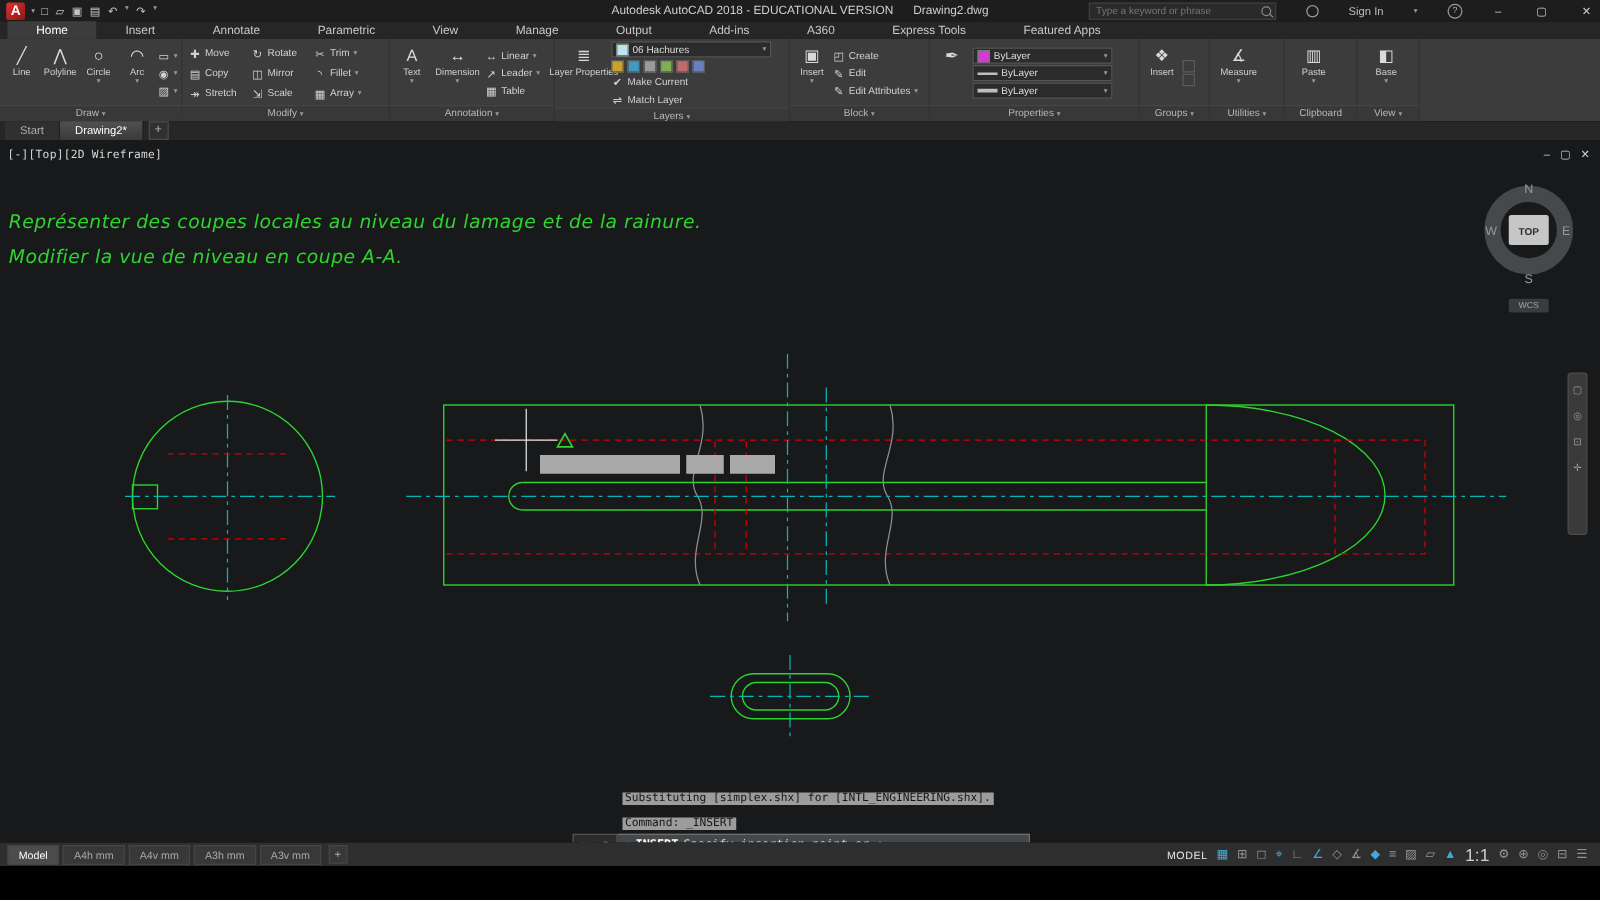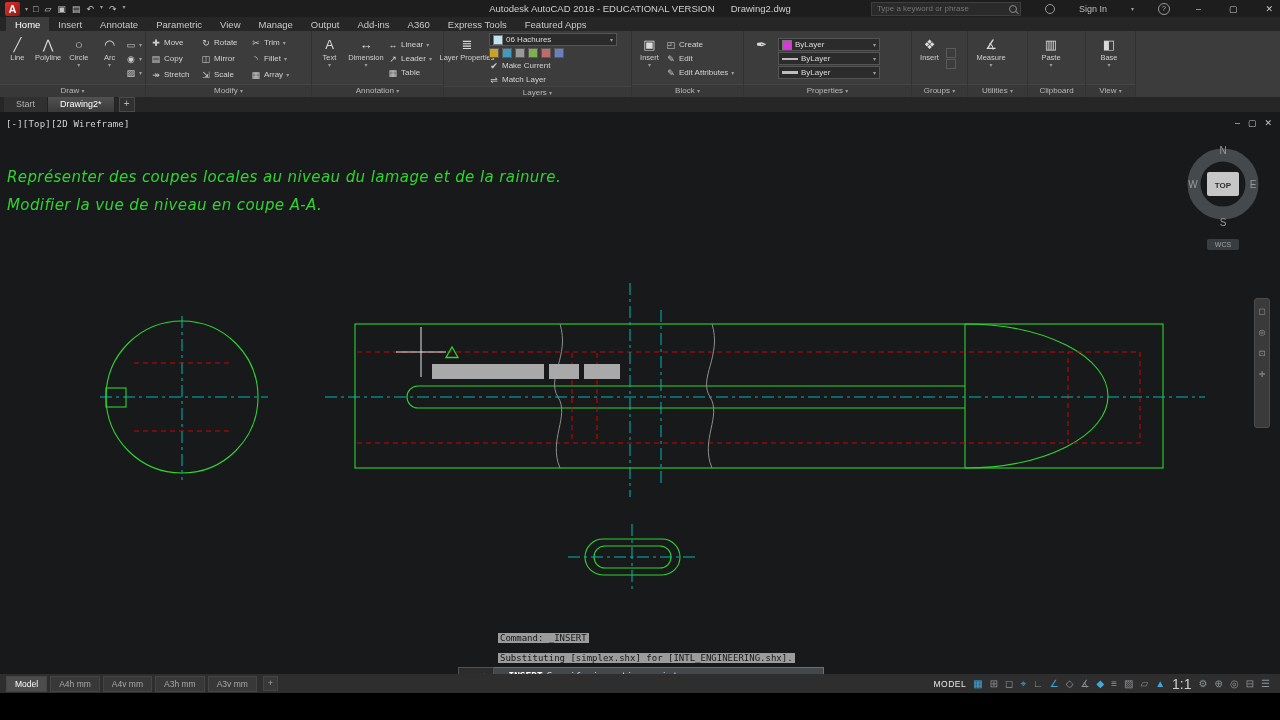--- a/index.html
+++ b/index.html
@@ -24,7 +24,7 @@
 
   
   #ribbontabs{position:absolute;top:17px;left:0;width:1280px;height:14px;background:#262626;display:flex;align-items:stretch;padding-left:6px;box-sizing:border-box;font-size:9.5px;color:#c9c9c9}
-  .rtab{padding:0 9px;display:flex;align-items:center;white-space:nowrap}
+  .rtab{padding:0 23px;display:flex;align-items:center;white-space:nowrap}
   .rtab.active{background:#3c3c3c;color:#fff}
 
   

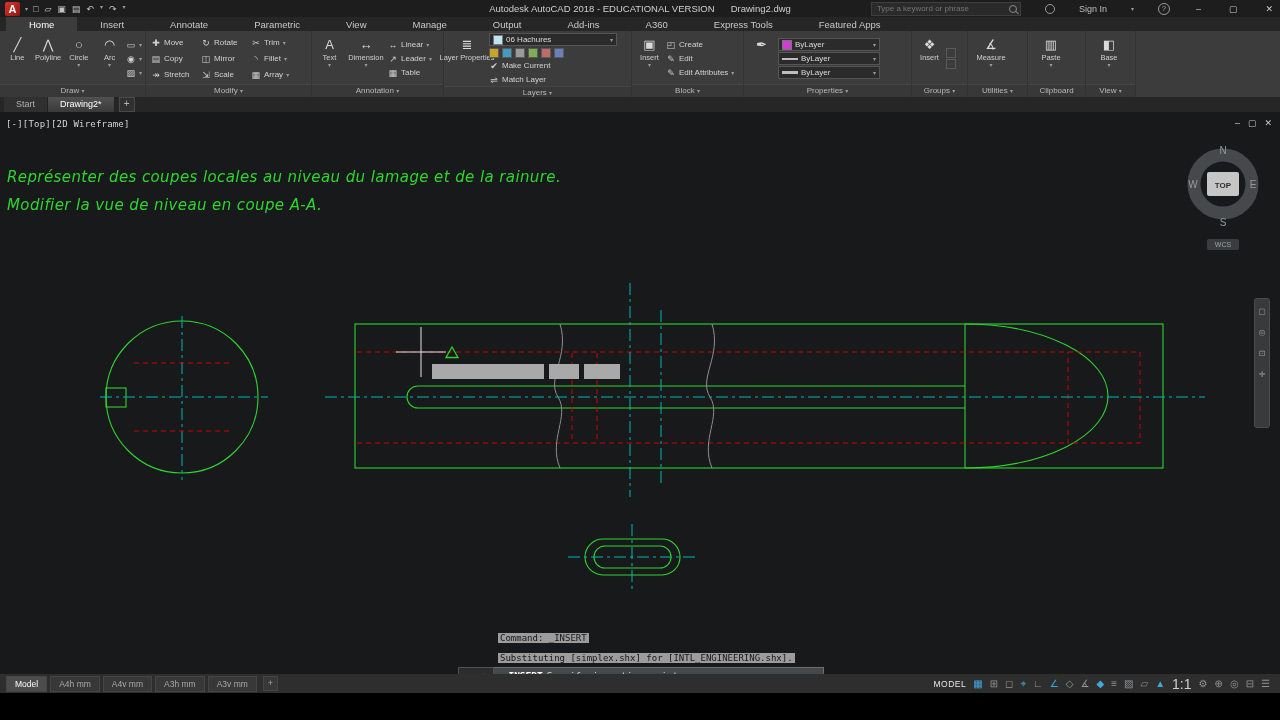--- a/index.html
+++ b/index.html
@@ -331,7 +331,7 @@
         <div class="bigbtn">
           <span class="ic">✒</span>
         </div>
-        <div class="vcol" style="width:102px">
+        <div class="vcol" style="width:112px">
           <div class="ddl">
             <span class="chip" style="background-color: rgb(214, 58, 214);"></span>
             <span>ByLayer</span>

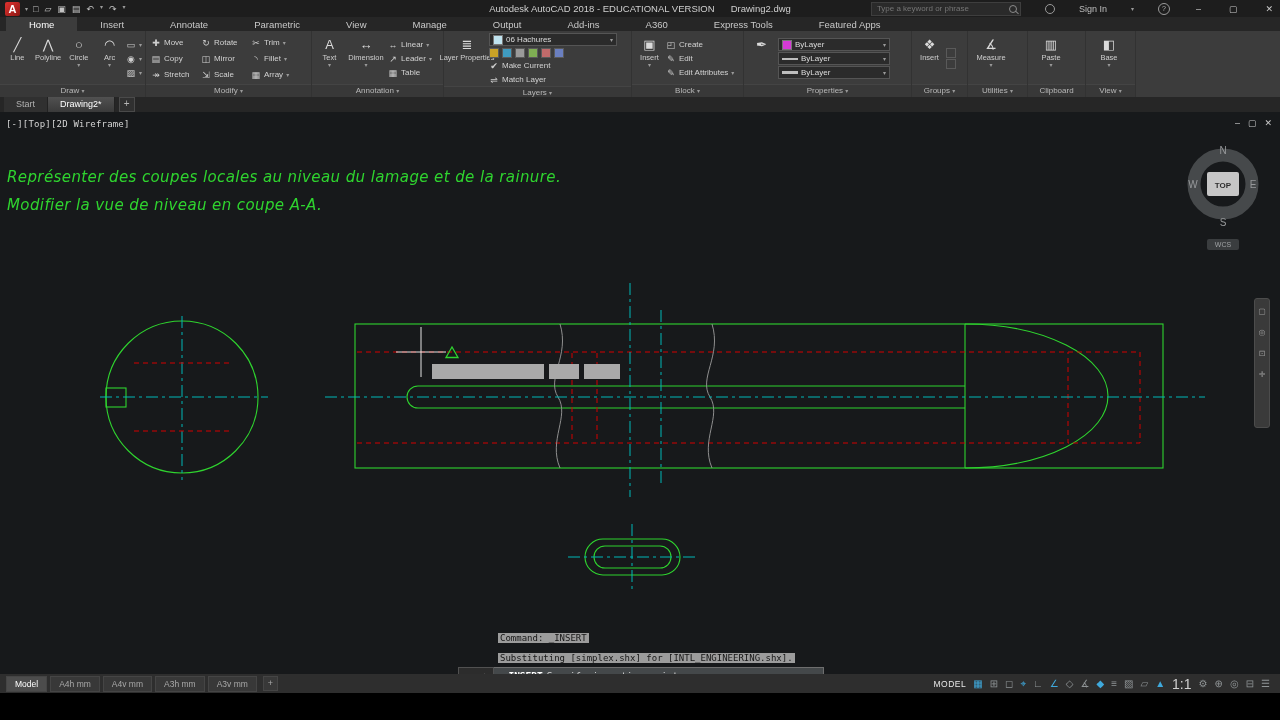--- a/index.html
+++ b/index.html
@@ -485,8 +485,8 @@
     </div>
 
     <div id="cmdwin">
+      <div class="cline"><span>Substituting [simplex.shx] for [INTL_ENGINEERING.shx].</span></div>
       <div class="cline"><span>Command: _INSERT</span></div>
-      <div class="cline"><span>Substituting [simplex.shx] for [INTL_ENGINEERING.shx].</span></div>
       <div id="cmdrow">
         <div id="cmdicons">
           <span>✕</span>

